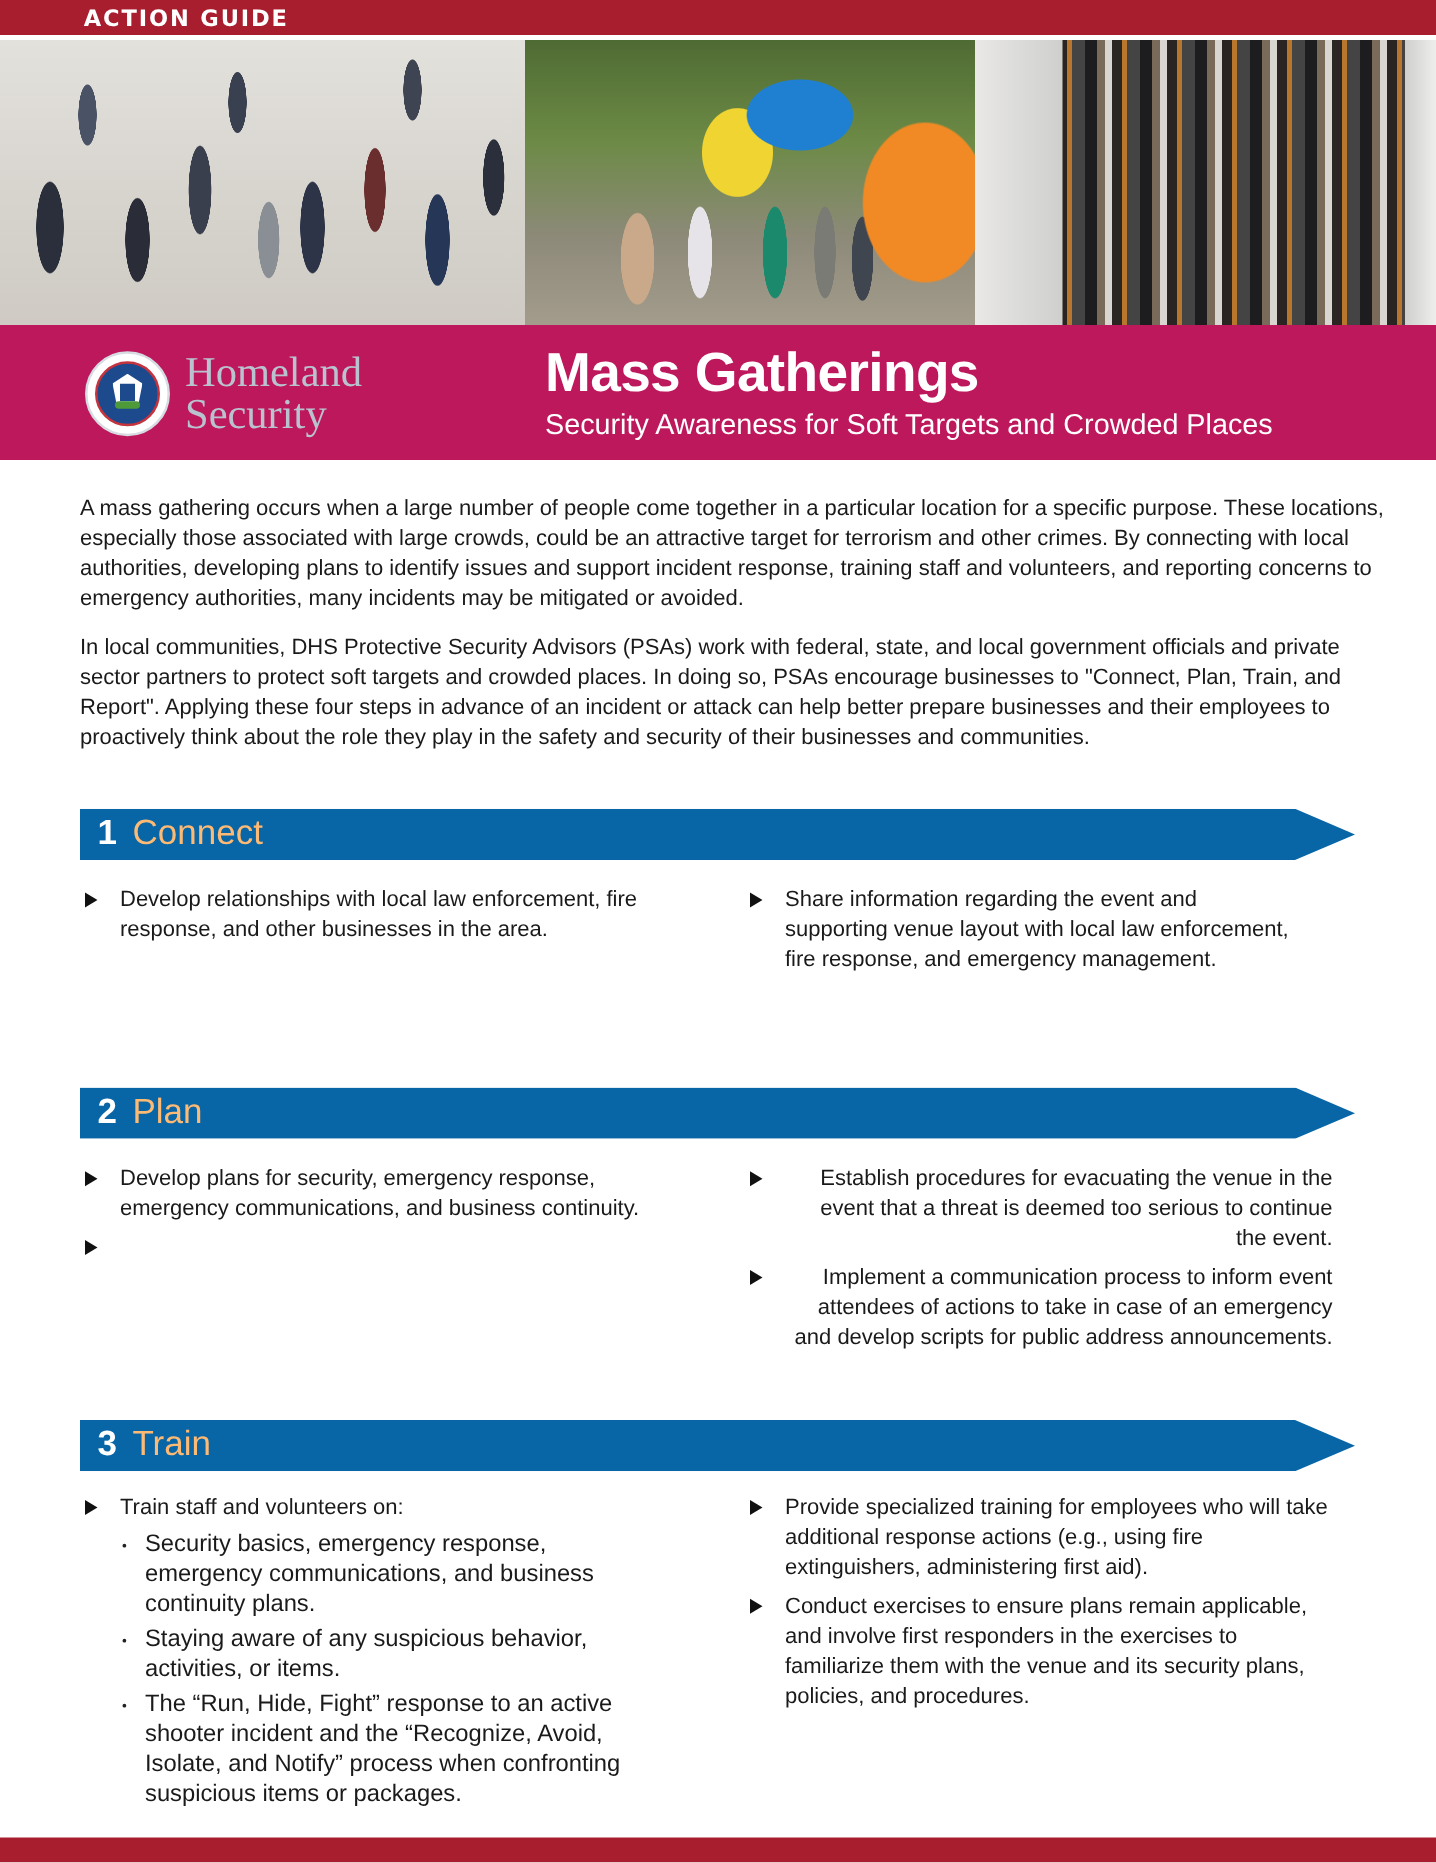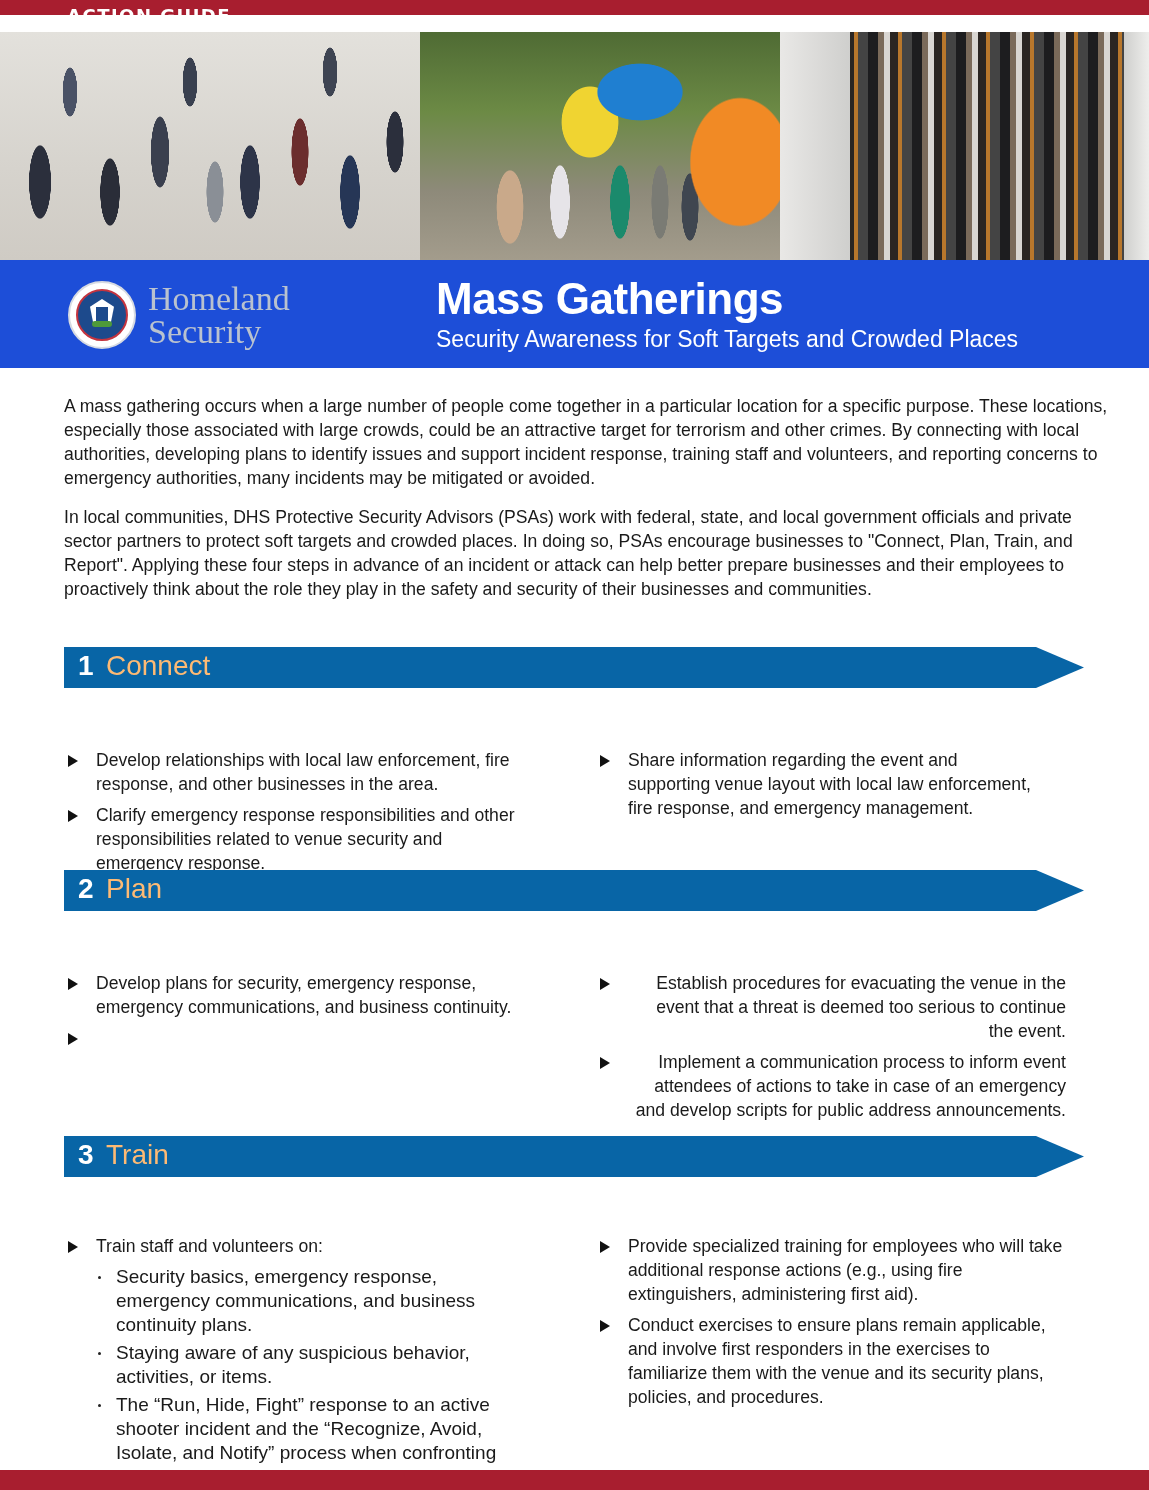--- a/index.html
+++ b/index.html
@@ -7,7 +7,7 @@
   body { position: relative; font-family: "Liberation Sans", sans-serif; color: #1a1a1a; }
 
   .top-bar {
-    position: absolute; left: 0; top: 0; width: 1149px; height: 15px;
+    position: absolute; left: 0; top: 0; width: 1149px; height: 28px;
     background: #a81e2f;
   }
   .top-bar .label {

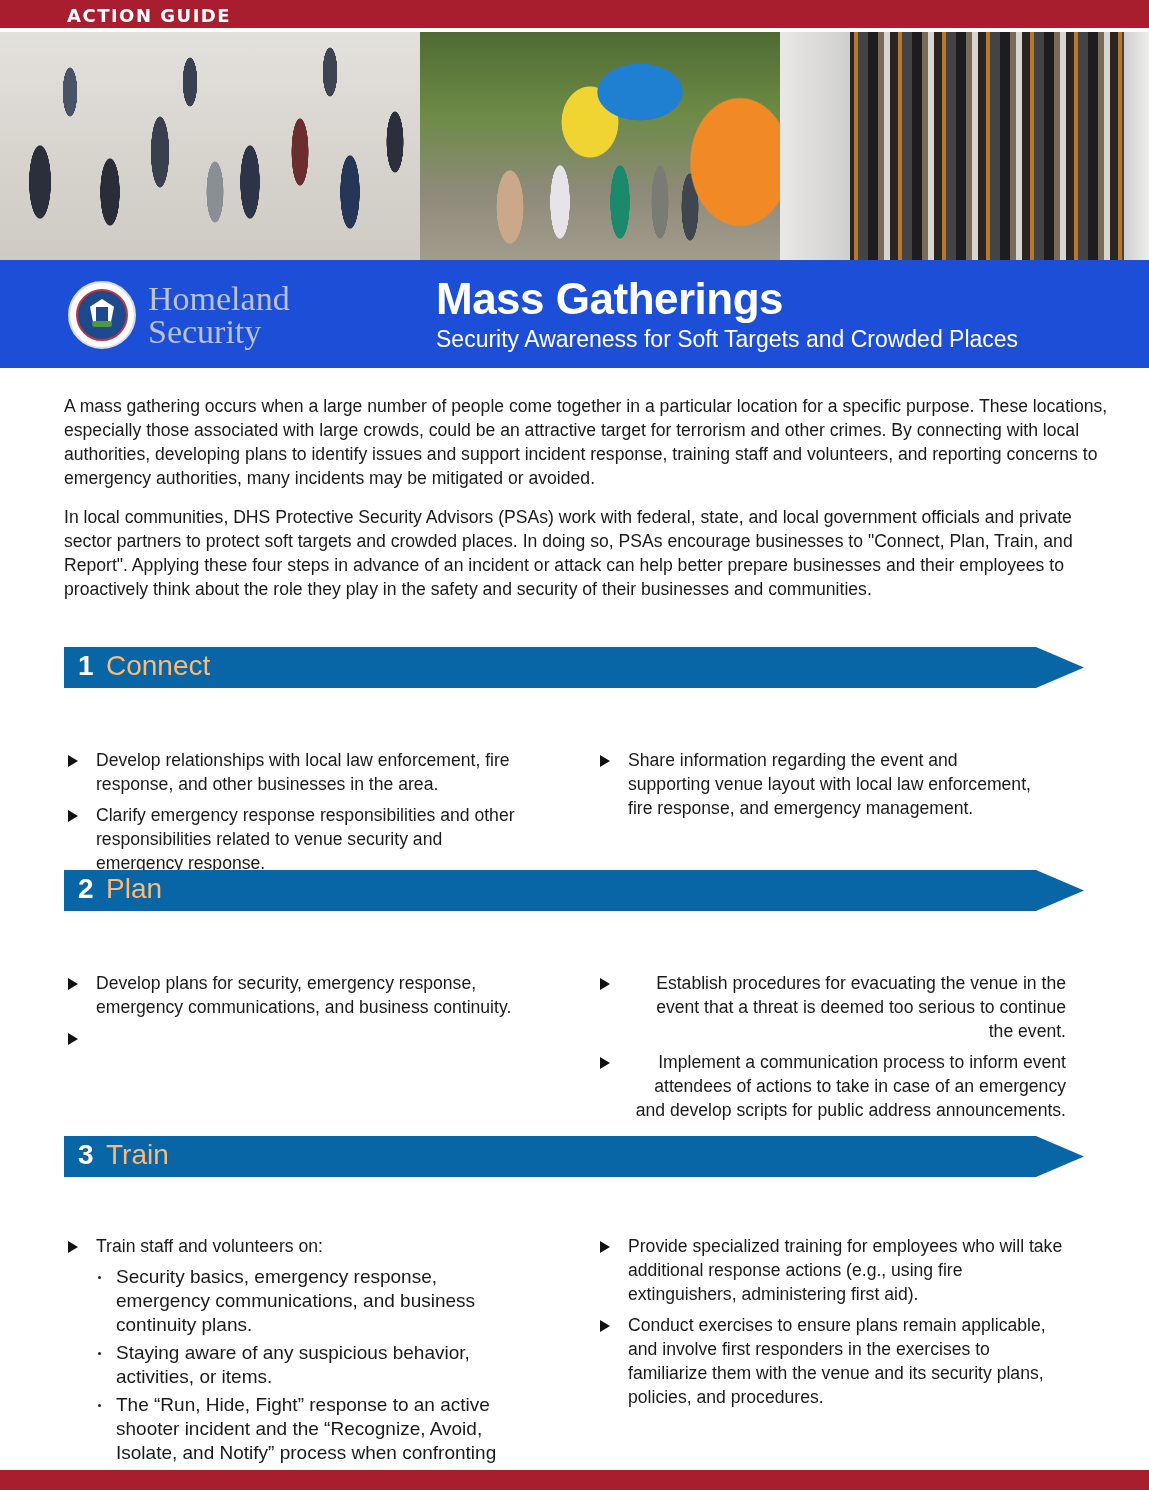--- a/index.html
+++ b/index.html
@@ -67,7 +67,7 @@
 
   .banner {
     position: absolute; left: 0; top: 260px; width: 1149px; height: 108px;
-    background: #1d4ed8;
+    background: #be185d;
   }
   .seal {
     position: absolute; left: 68px; top: 21px; width: 68px; height: 68px; border-radius: 50%;

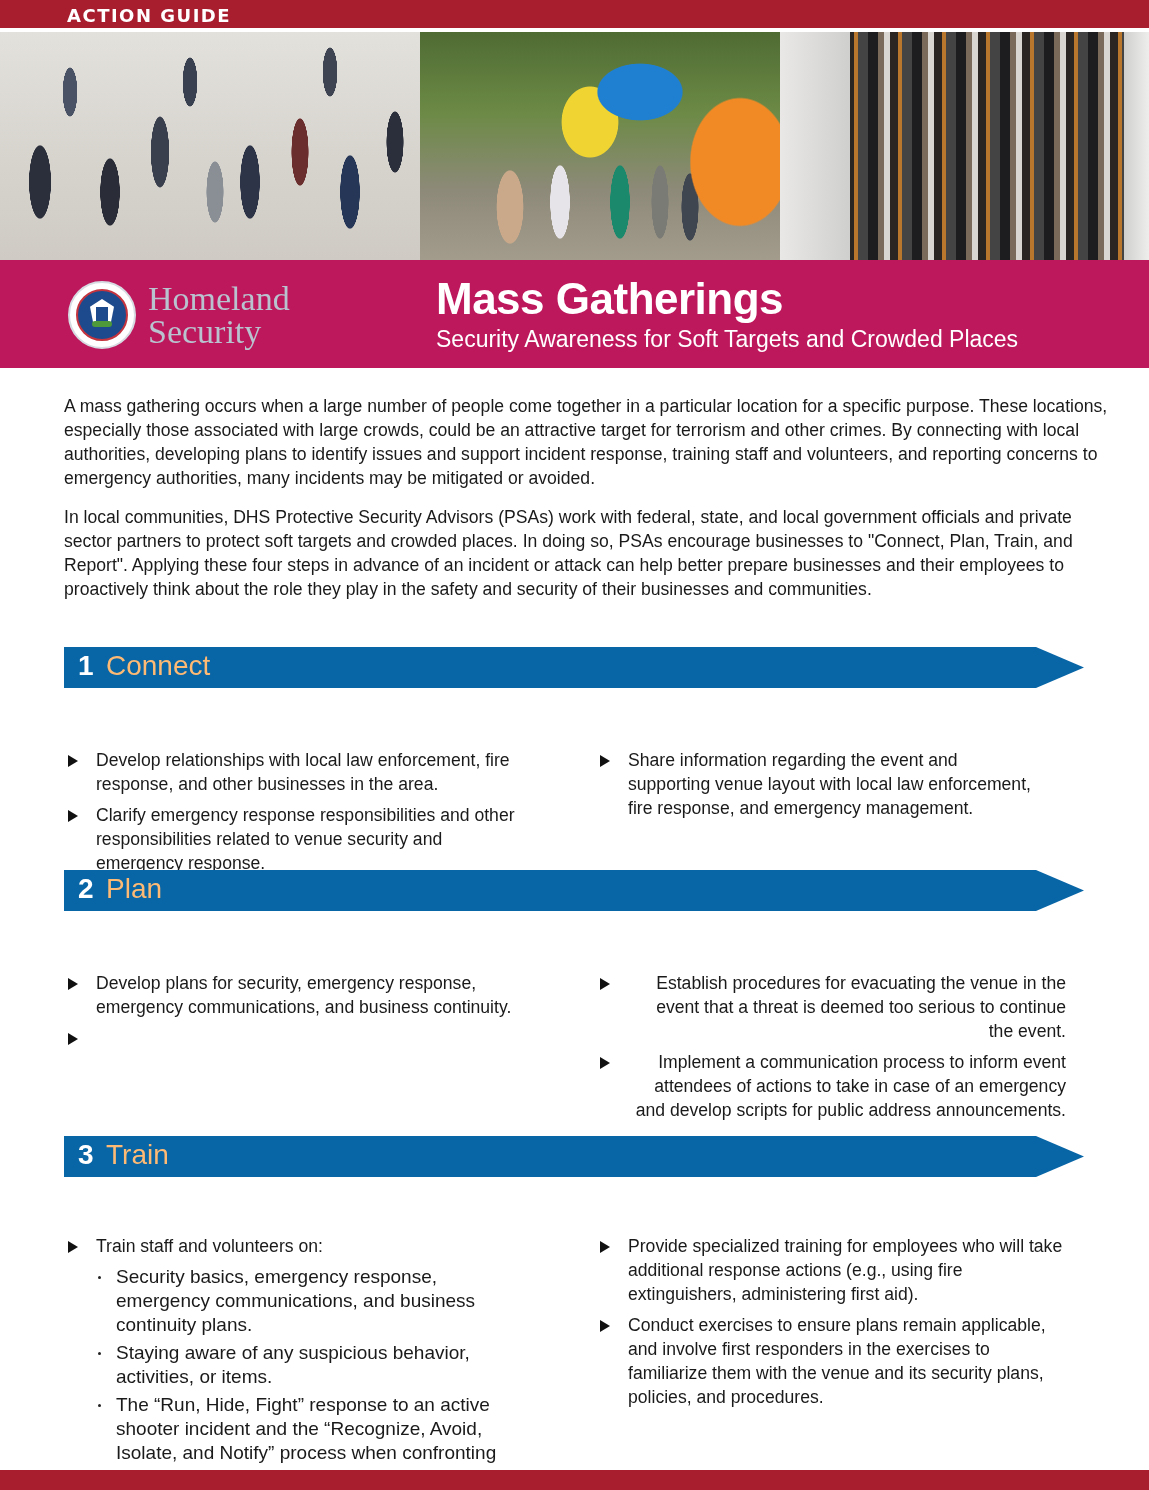--- a/index.html
+++ b/index.html
@@ -122,7 +122,7 @@
     position: absolute; left: 42px; top: 3px; color: #fdba74; font-size: 28px;
   }
 
-  .col { position: absolute; width: 470px; margin-top: 41px; }
+  .col { position: absolute; width: 470px; }
   .bullet {
     position: relative; padding-left: 32px; font-size: 17.6px; line-height: 24px; margin-bottom: 7px;
     color: #1a1a1a;

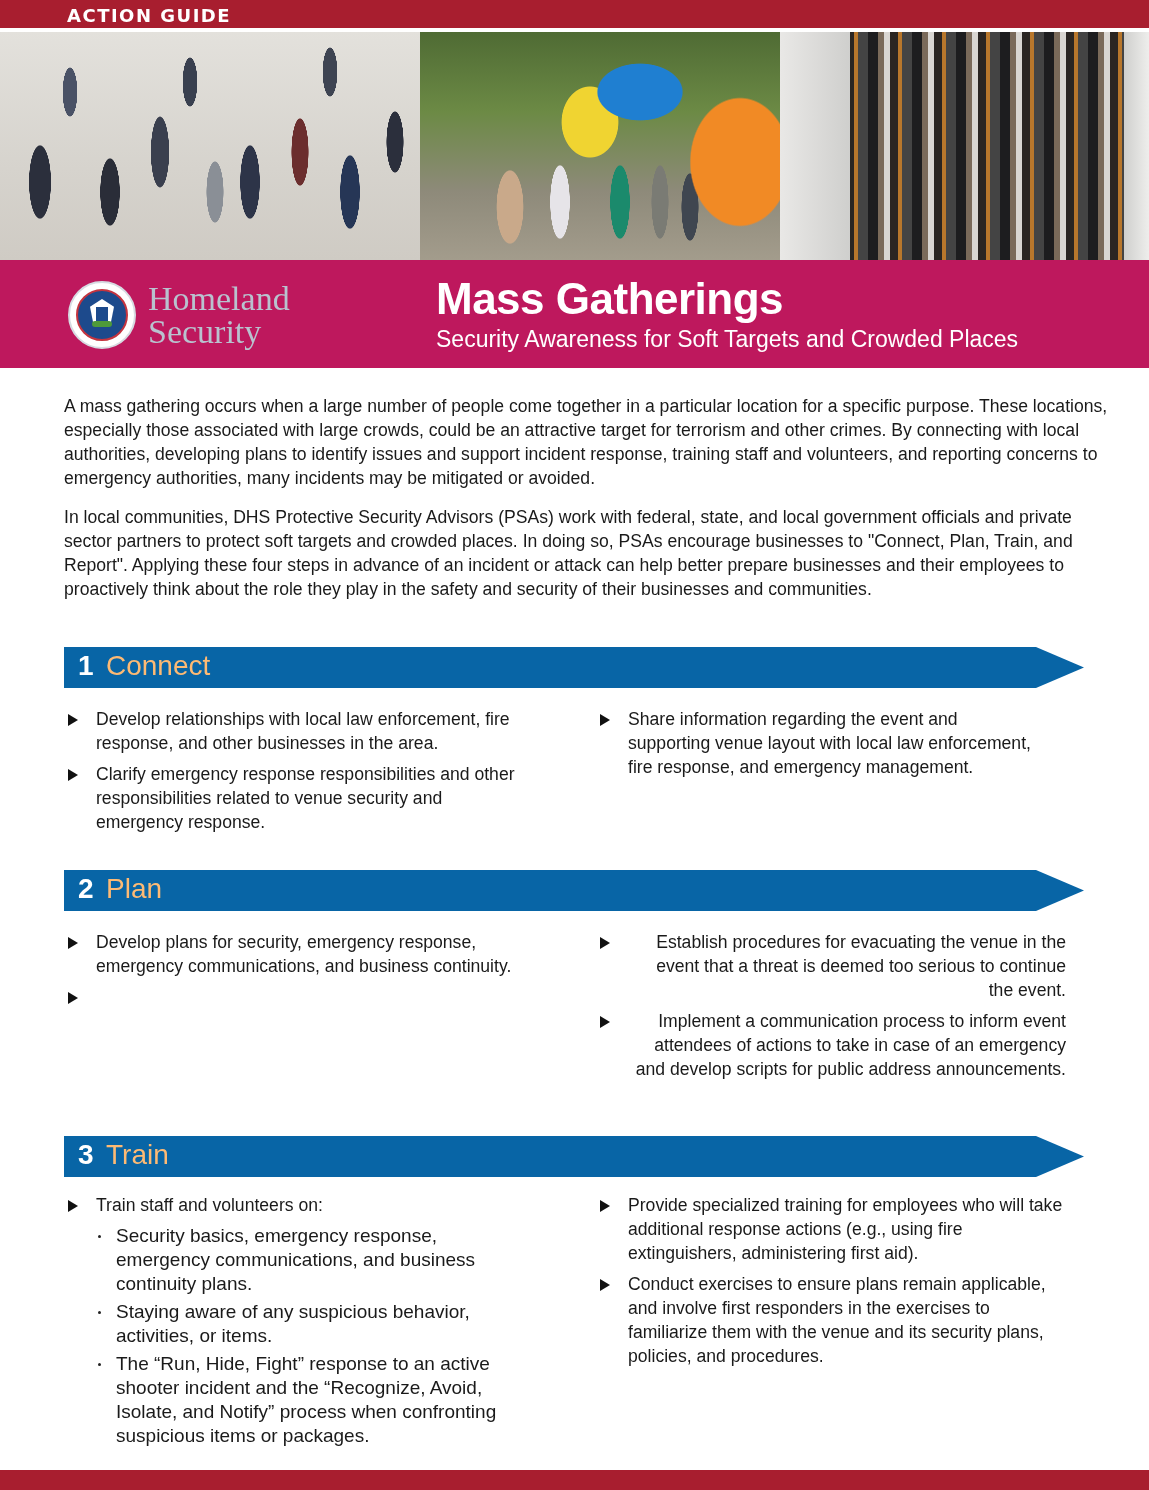--- a/index.html
+++ b/index.html
@@ -179,7 +179,6 @@
 </div>
 <div class="col" style="left:64px; top:707px;">
   <div class="bullet"><span class="tri"></span><span>Develop relationships with local law enforcement, fire response, and other businesses in the area.</span></div>
-  <div class="bullet"><span class="tri"></span><span>Clarify emergency response responsibilities and other responsibilities related to venue security and emergency response.</span></div>
 </div>
 <div class="col" style="left:596px; top:707px; width:440px;">
   <div class="bullet"><span class="tri"></span><span>Share information regarding the event and supporting venue layout with local law enforcement, fire response, and emergency management.</span></div>

